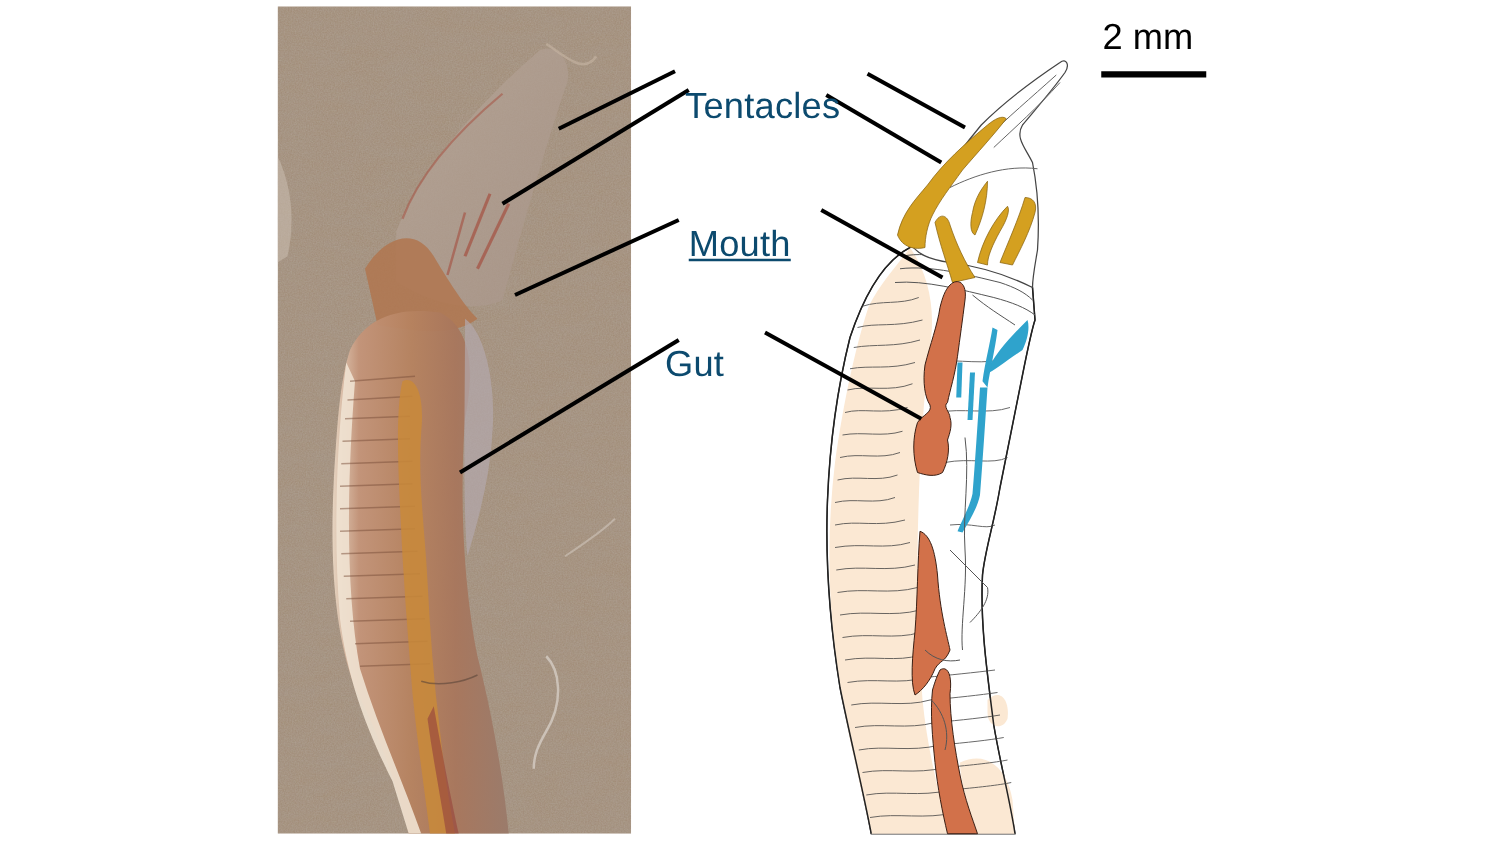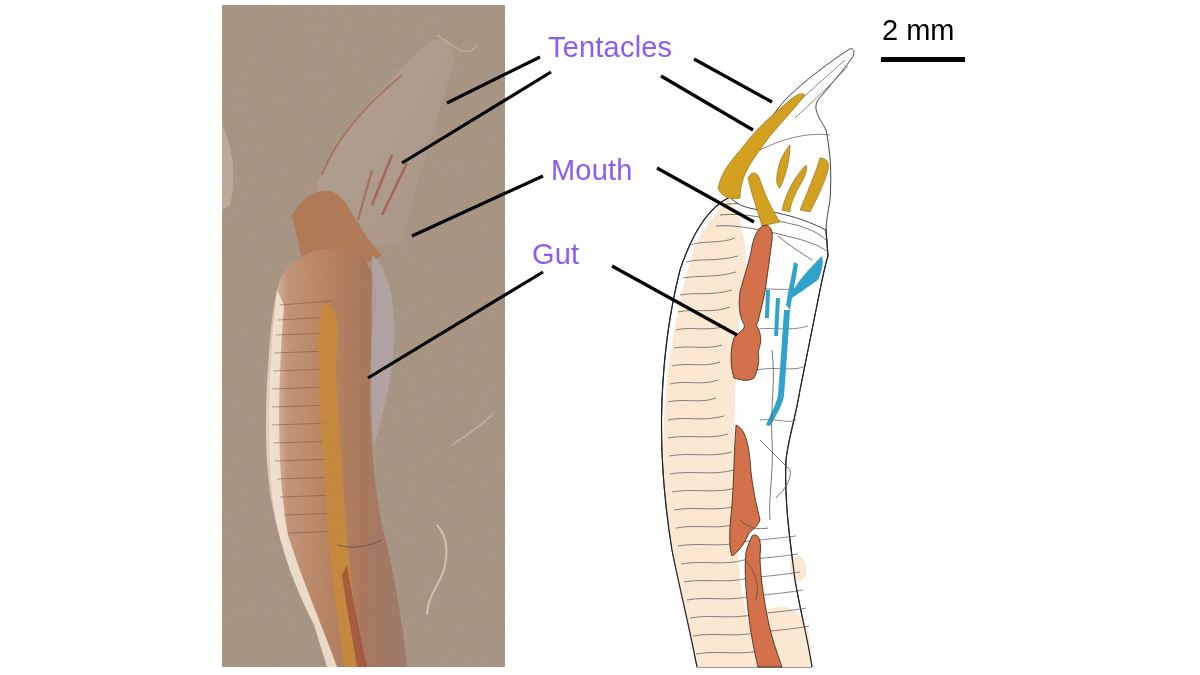--- a/index.html
+++ b/index.html
@@ -7,7 +7,7 @@
   .figure { position:absolute; left:0; top:0; width:1200px; height:675px; }
   .photo-panel { position:absolute; left:222px; top:5px; width:283px; height:662px; overflow:hidden; }
   .drawing-panel { position:absolute; left:0; top:0; width:1200px; height:675px; }
-  .label { position:absolute; font-size:29px; color:#8b5cf6; line-height:1; white-space:nowrap; letter-spacing:0.2px; }
+  .label { position:absolute; font-size:29px; color:#0c4a6e; line-height:1; white-space:nowrap; letter-spacing:0.2px;margin-top:38px; }
   .scale-text { position:absolute; font-size:29px; color:#000; line-height:1; white-space:nowrap; }
   svg { display:block; }
 </style>

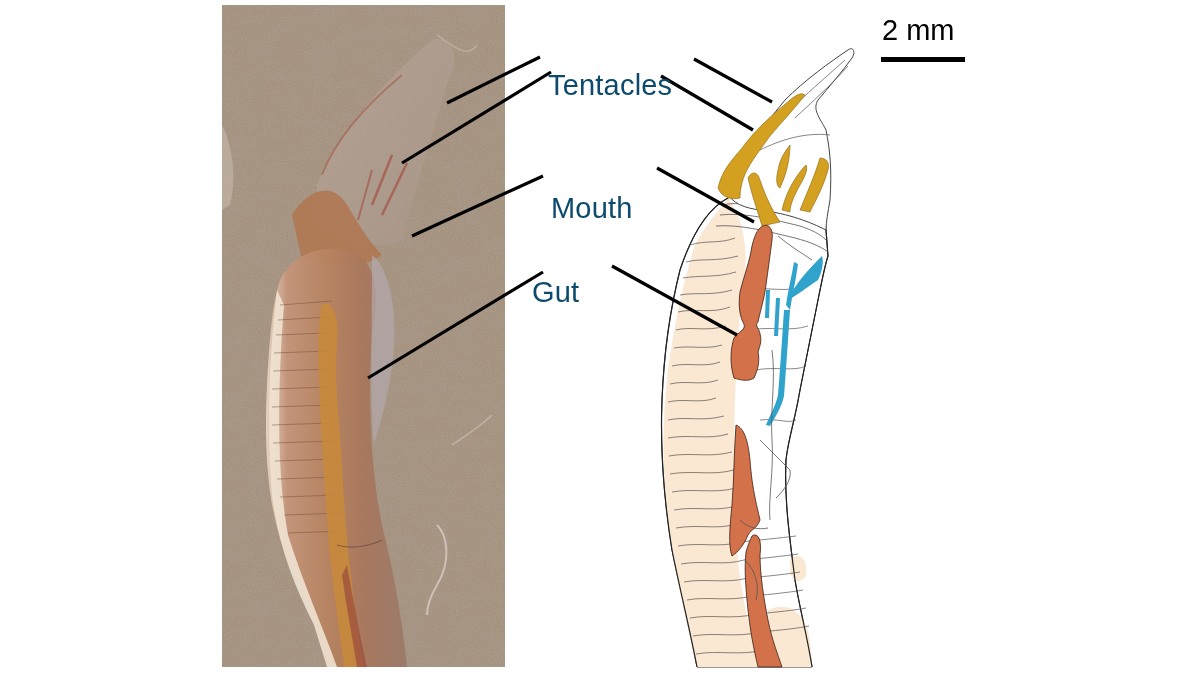--- a/index.html
+++ b/index.html
@@ -191,7 +191,7 @@
   </div>
 
   <span class="label" style="left:548px; top:33px;">Tentacles</span>
-  <span class="label" style="left:551px; top:156px;">Mouth</span>
+  <span class="label" style="left:551px; top:144px;text-decoration:underline;">Mouth</span>
   <span class="label" style="left:532px; top:240px;">Gut</span>
   <span class="scale-text" style="left:882px; top:16px;">2 mm</span>
 

